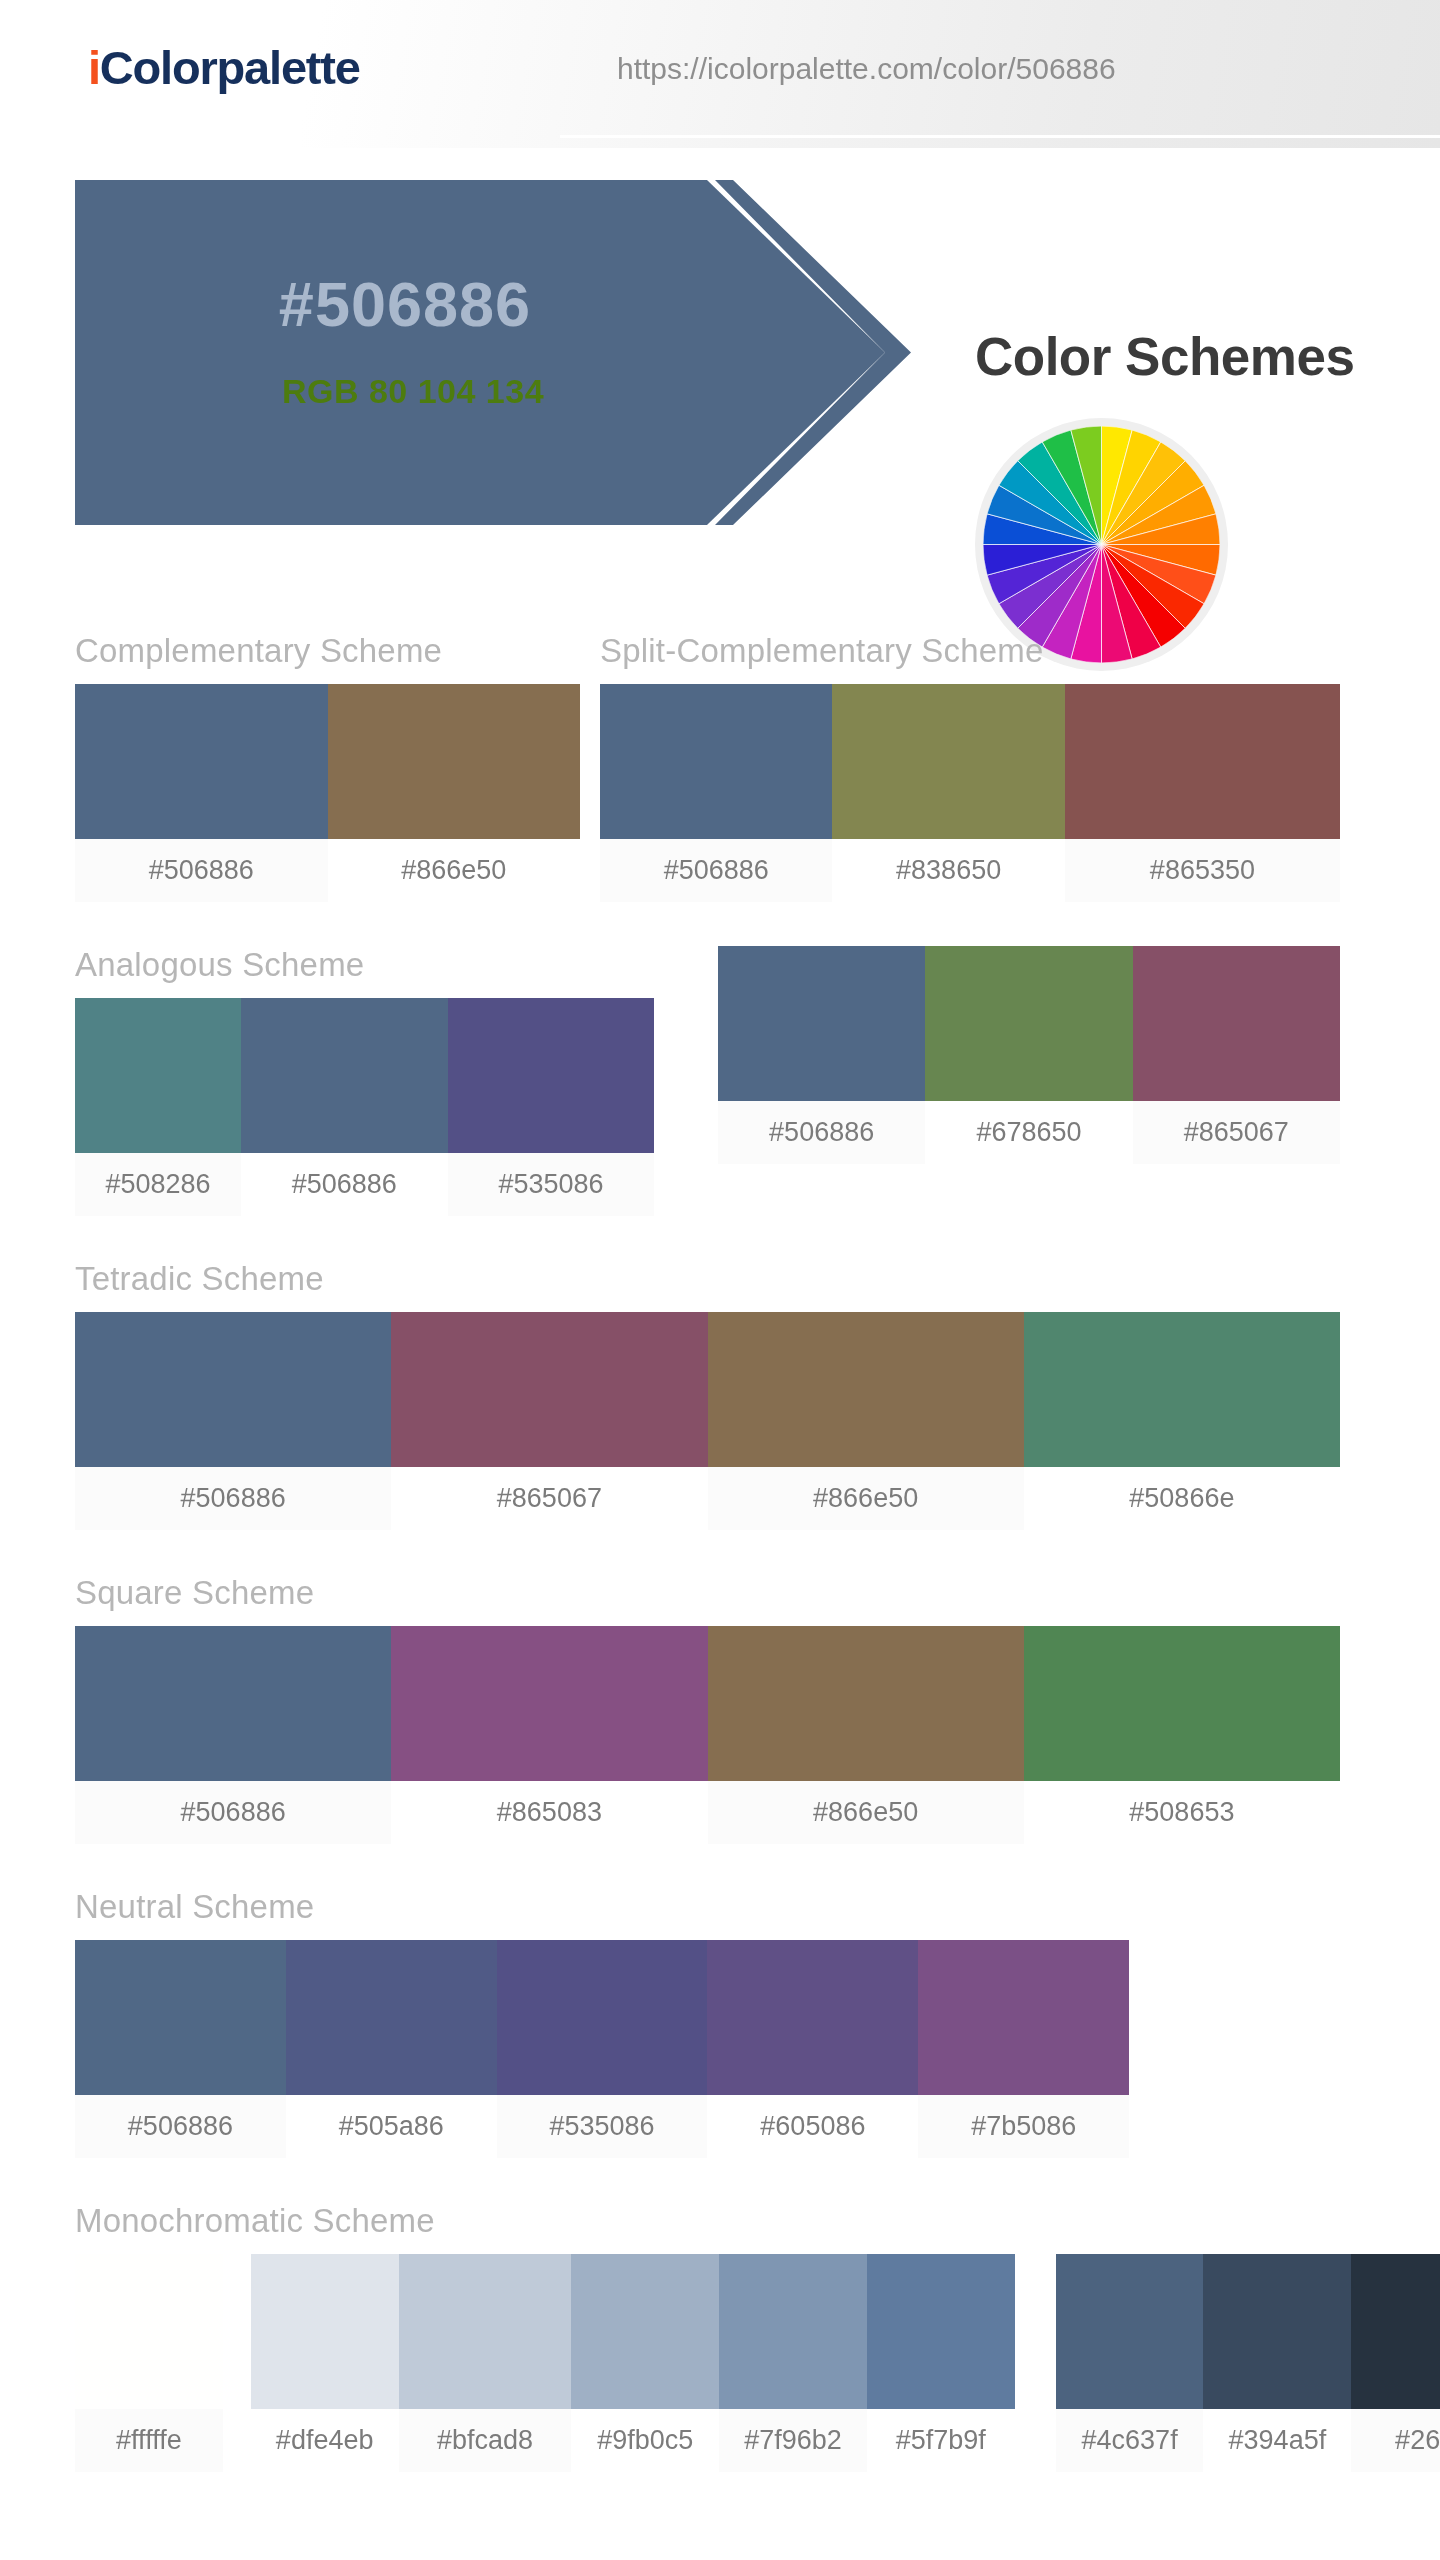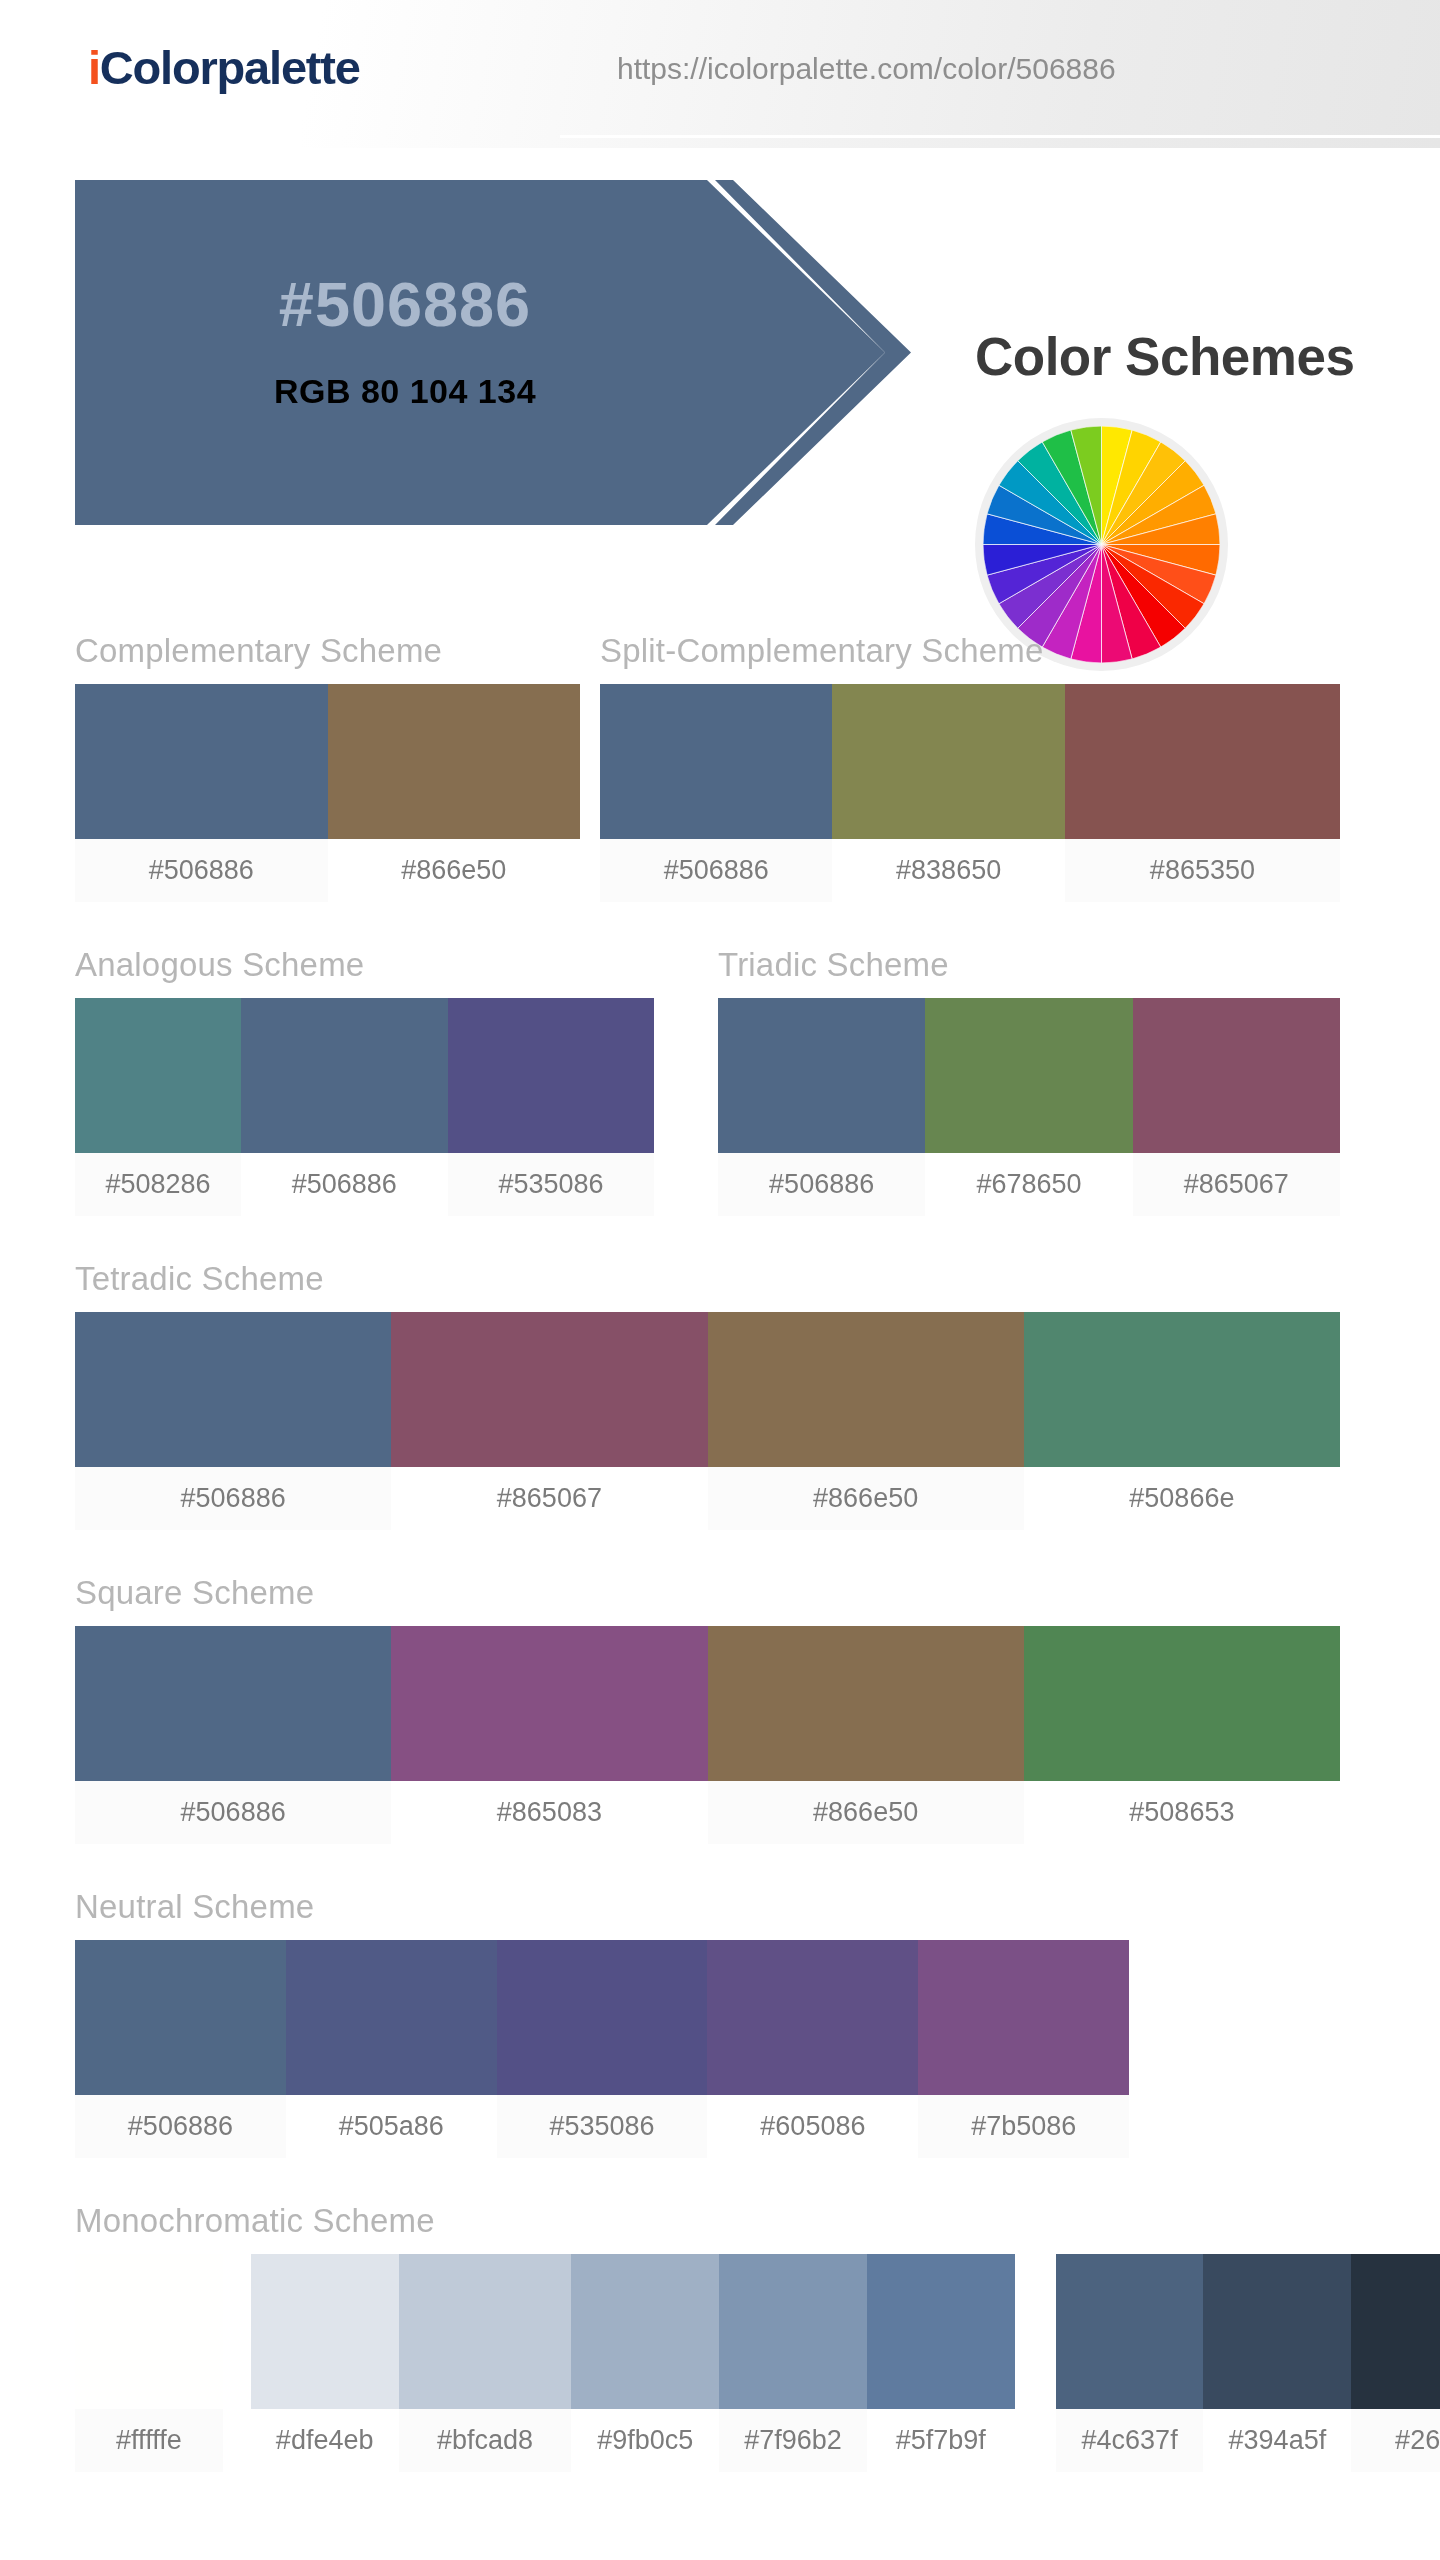--- a/index.html
+++ b/index.html
@@ -51,8 +51,8 @@
     font-size:63px;font-weight:bold;color:#a9b8cc;letter-spacing:1px;
   }
   .rgb-label{
-    position:absolute;left:0;top:192px;width:660px;text-align:center;
-    font-size:34px;font-weight:bold;color:#000000;letter-spacing:0.5px;
+    position:absolute;left:8px;top:192px;width:660px;text-align:center;
+    font-size:34px;font-weight:bold;color:#4d7c0f;letter-spacing:0.5px;
   }
 
   .schemes-title{

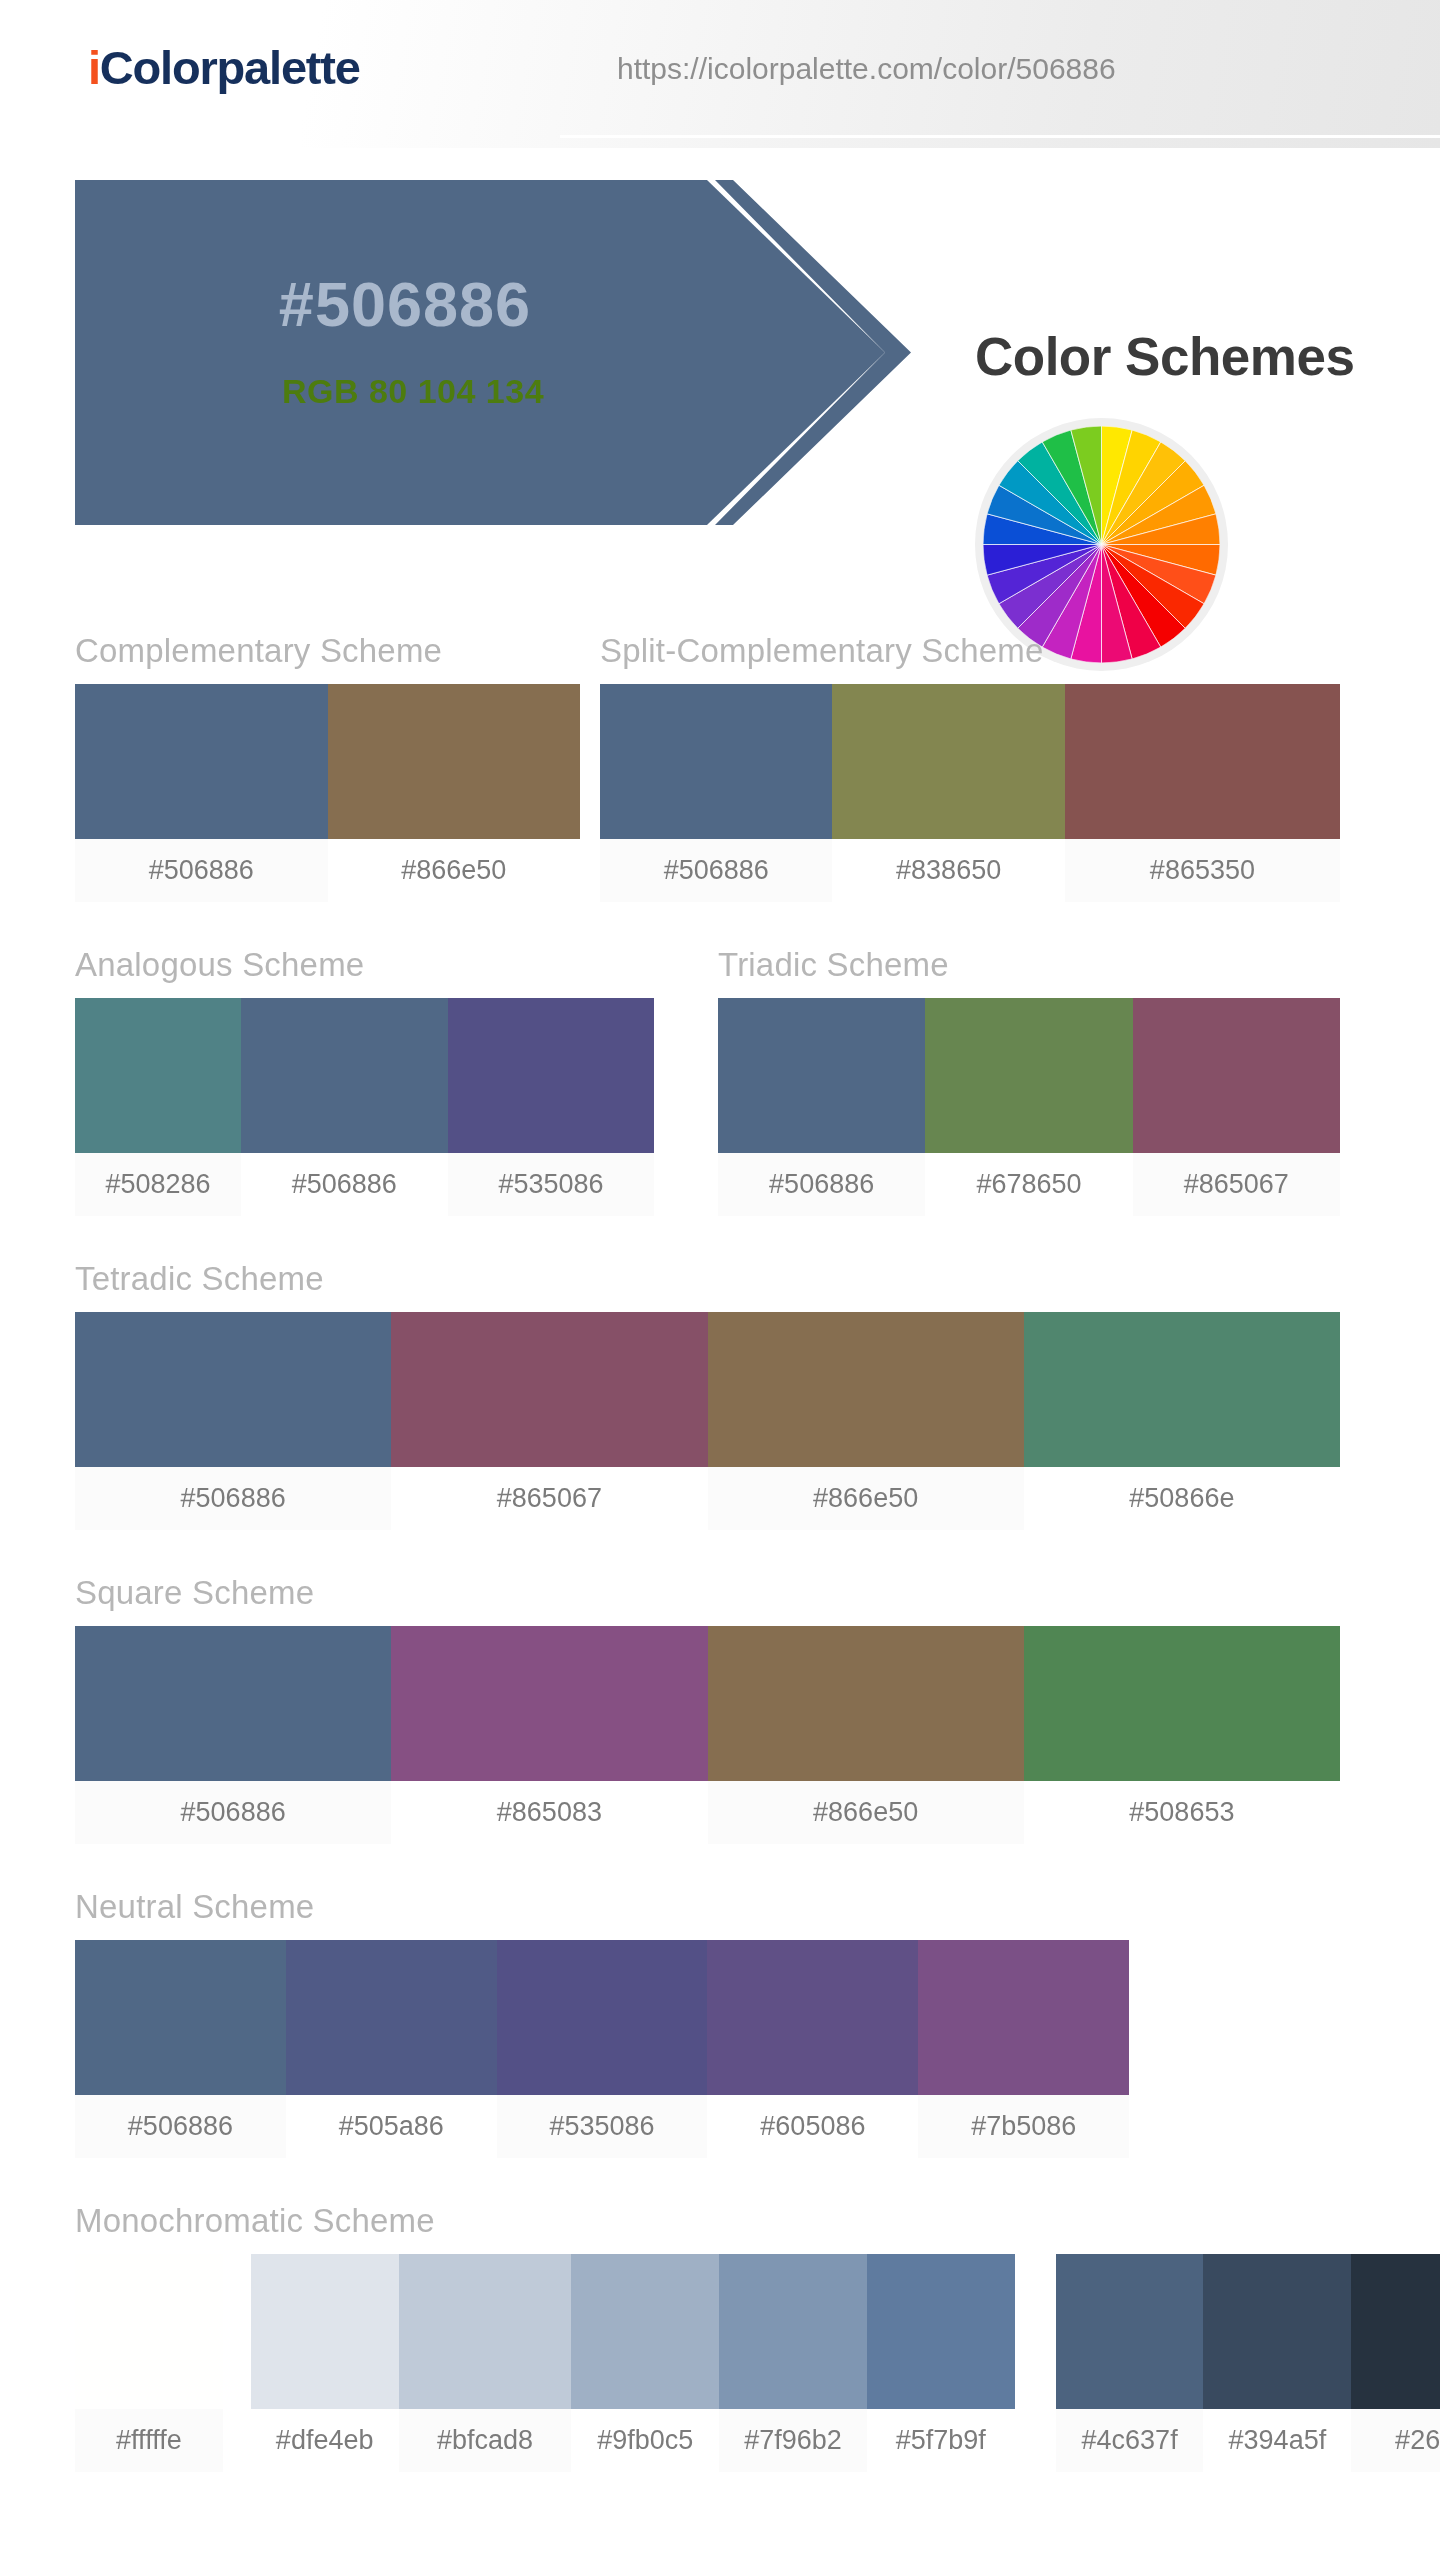--- a/index.html
+++ b/index.html
@@ -191,7 +191,6 @@
       </div>
     </div>
     <div class="section" style="left: 718px; top: 946px; width: 622px;">
-      <div class="sec-title">Triadic Scheme</div>
       <div class="swatch-row">
         <div class="swatch" style="width: 207.333px;">
           <div class="chip" style="background: rgb(80, 104, 134);"></div>

